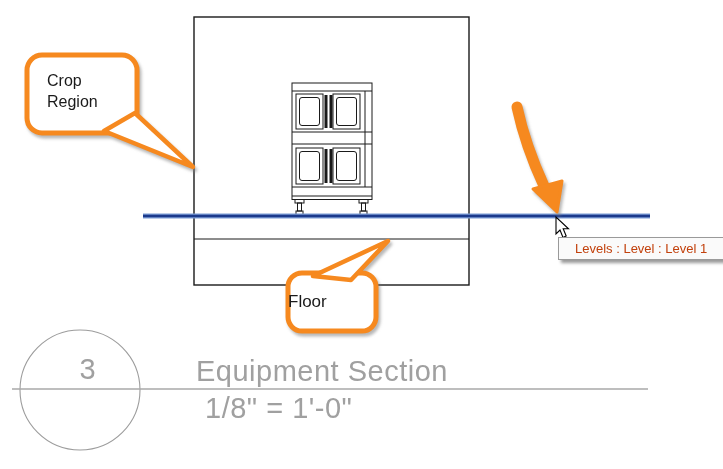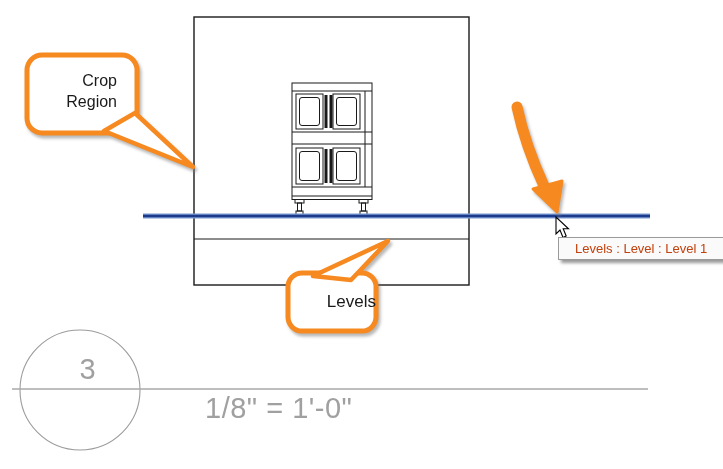--- a/index.html
+++ b/index.html
@@ -30,7 +30,7 @@
   .gray-circ{stroke:#9C9C9C;stroke-width:1.1;fill:none;}
   .gray-ln{stroke:#A8A8A8;stroke-width:1.3;}
   .cursor{fill:#ffffff;stroke:#000000;stroke-width:1.1;stroke-linejoin:miter;}
-  .label{position:absolute;color:#1a1a1a;text-align:right;}
+  .label{position:absolute;color:#1a1a1a;text-align:left;}
   .callout-label{font-size:16px;line-height:21px;}
   .tooltip{
     position:absolute;left:558px;top:237px;width:150px;height:21px;

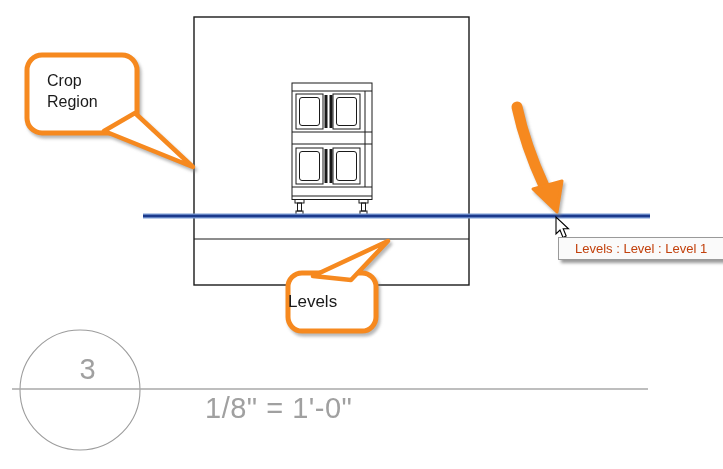--- a/index.html
+++ b/index.html
@@ -115,7 +115,7 @@
   </svg>
 
   <div class="label callout-label" style="left:47px;top:70px;width:70px;">Crop Region</div>
-  <div class="label callout-label" style="left:288px;top:291px;width:88px;font-size:17px;">Levels</div>
+  <div class="label callout-label" style="left:288px;top:291px;width:88px;font-size:17px;">Floor</div>
 
   <div class="tooltip">
     <span>Levels : Level : Level 1</span>

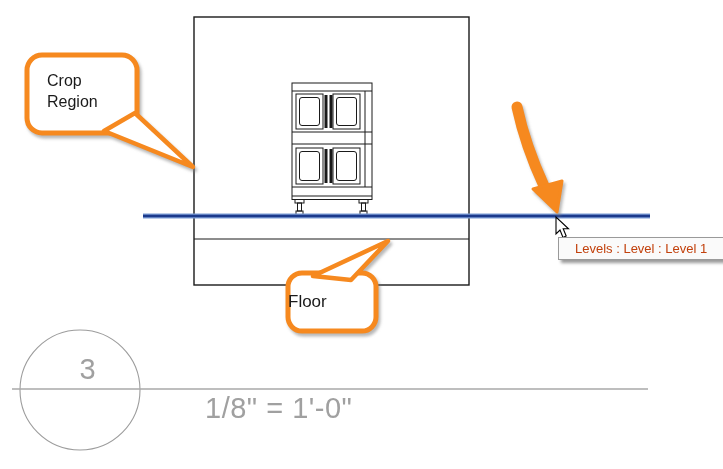--- a/index.html
+++ b/index.html
@@ -122,6 +122,7 @@
   </div>
 
   <div class="gray-text" style="left:60px;top:353px;width:55px;text-align:center;font-size:29px;">3</div>
+  <div class="gray-text" style="left:196px;top:355px;font-size:29px;letter-spacing:0.5px;">Equipment Section</div>
   <div class="gray-text" style="left:205px;top:392px;font-size:29px;letter-spacing:0.5px;">1/8" = 1'-0"</div>
 
 </div>

